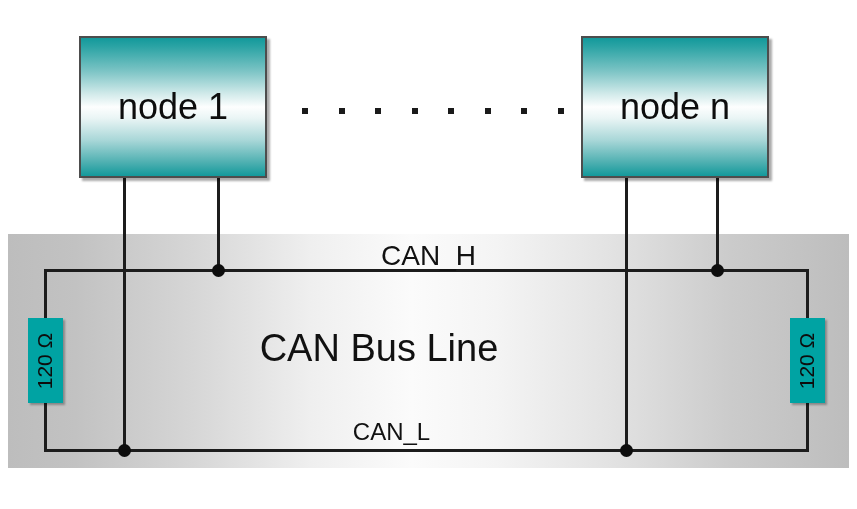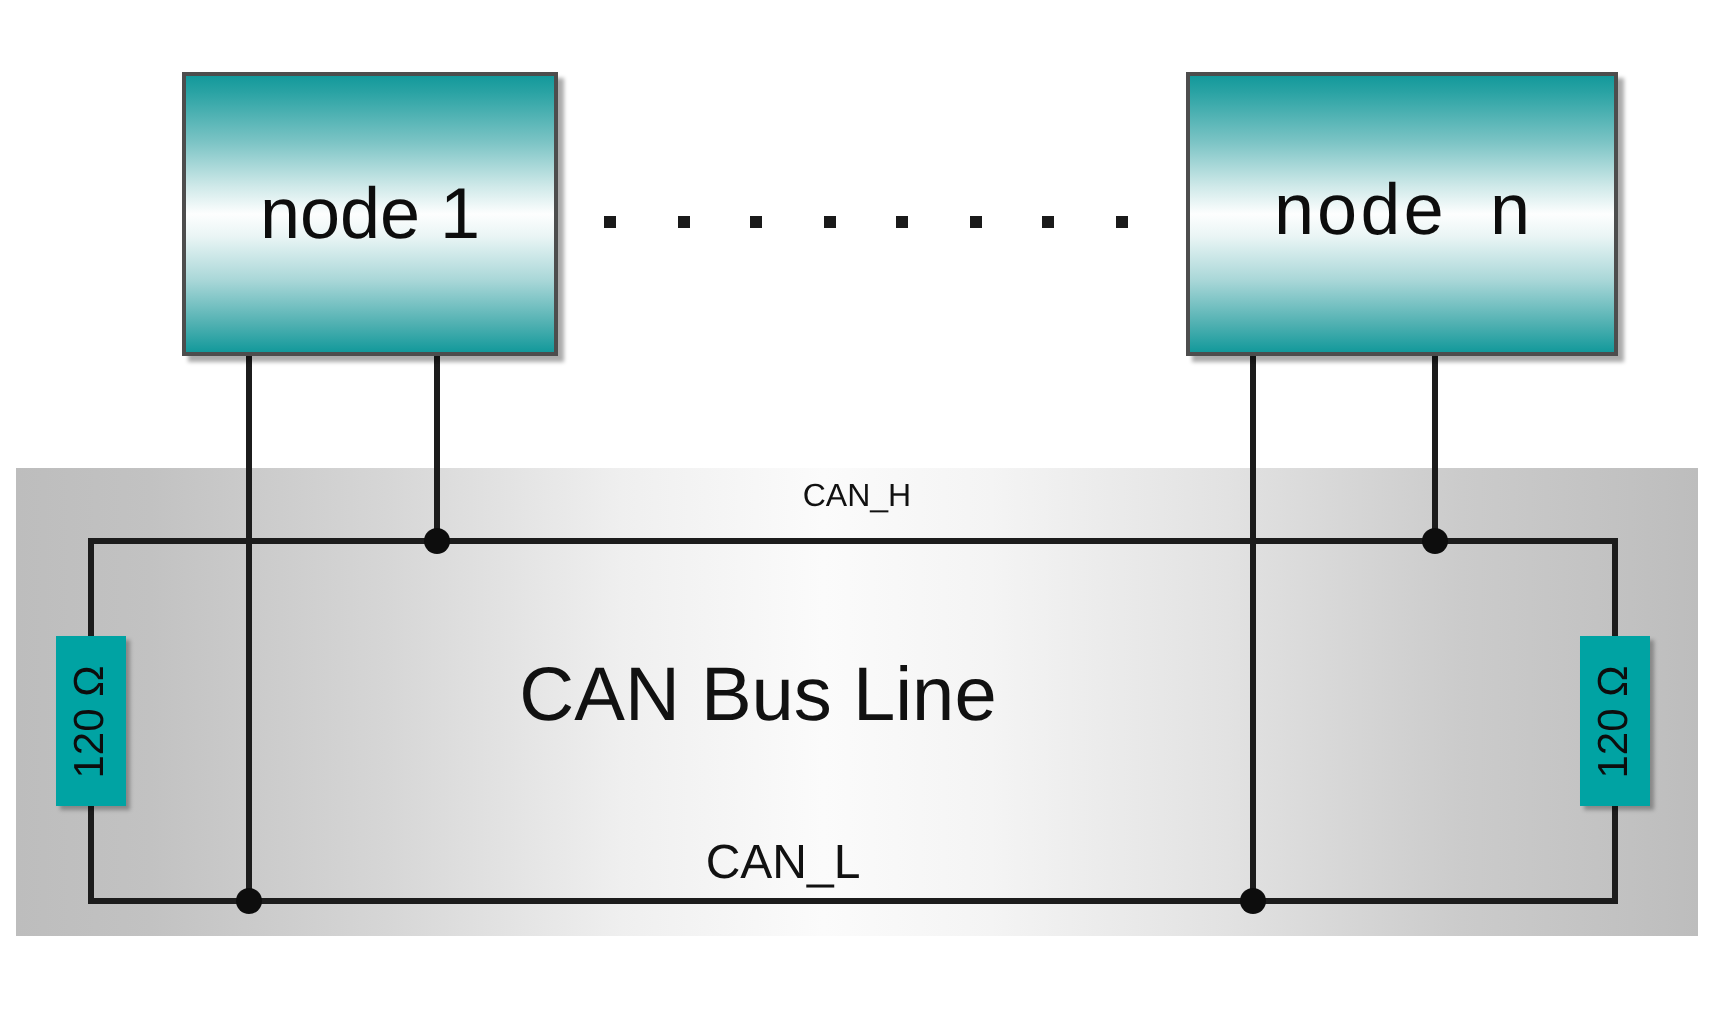--- a/index.html
+++ b/index.html
@@ -56,7 +56,6 @@
     display: flex;
     align-items: center;
     justify-content: center;
-    margin-left: 12px;
   }
   .node-label {
     font-size: 36px;

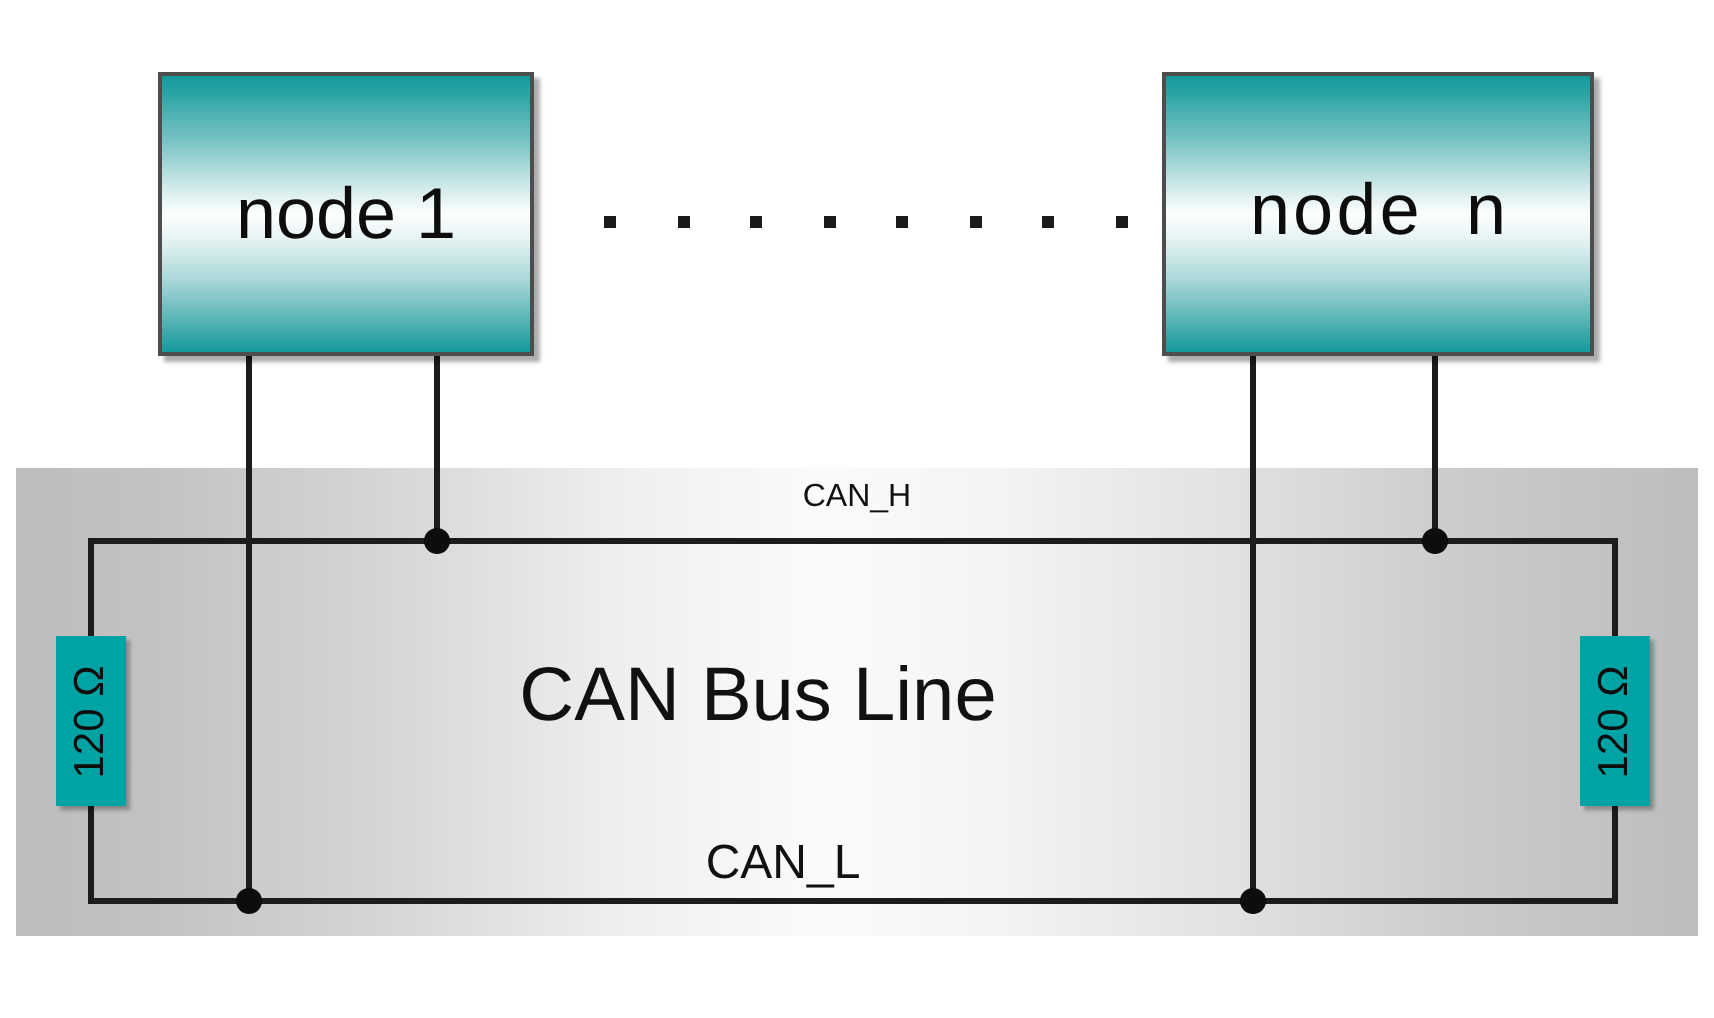--- a/index.html
+++ b/index.html
@@ -64,7 +64,7 @@
     white-space: nowrap;
   }
   #node-1 { left: 79px; top: 36px; width: 188px; height: 142px; }
-  #node-n { left: 581px; top: 36px; width: 216px; height: 142px; font-family: Liberation Mono, monospace; }
+  #node-n { left: 581px; top: 36px; width: 188px; height: 142px; }
 
   
   .dots {

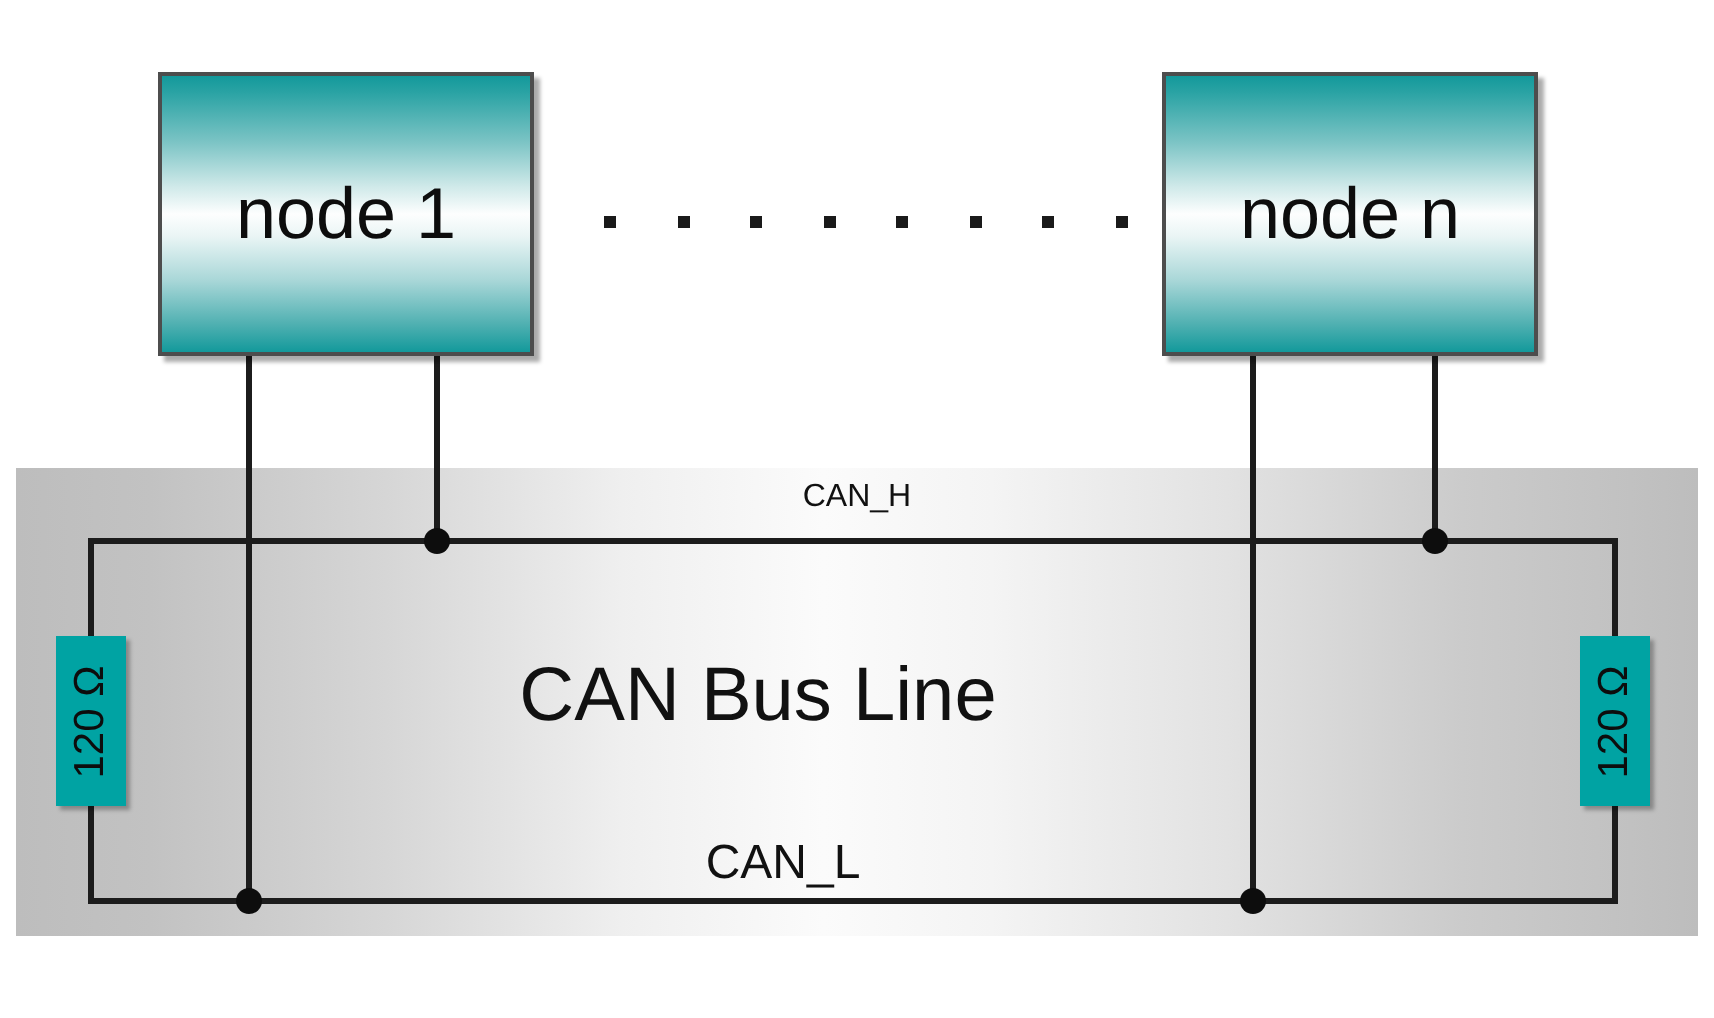--- a/index.html
+++ b/index.html
@@ -132,7 +132,7 @@
   }
   #label-can-h {
     left: 0; top: 240px; width: 857px;
-    font-size: 16px;
+    font-size: 28px;
   }
   #label-can-l {
     left: 0; top: 418px; width: 783px;

